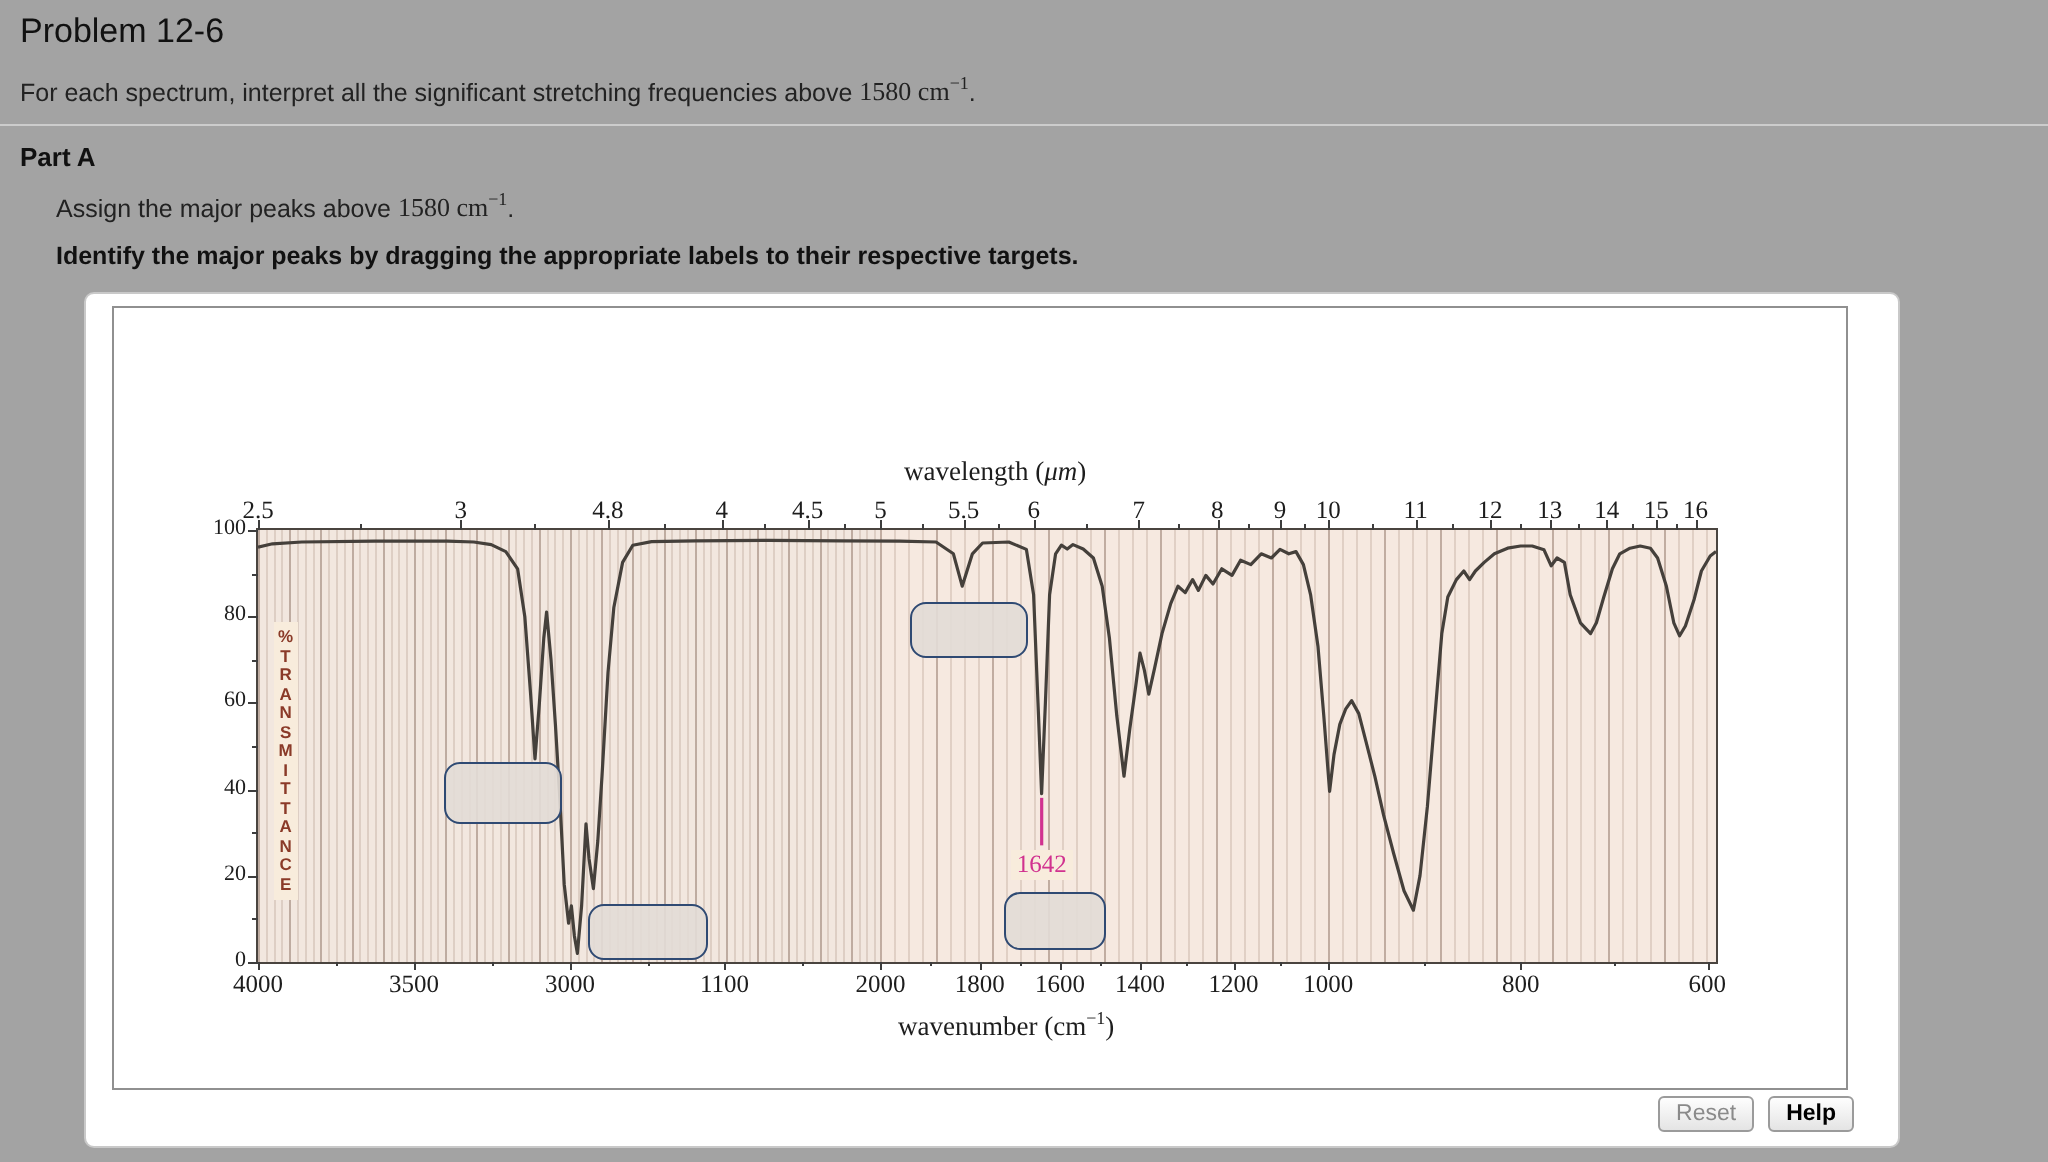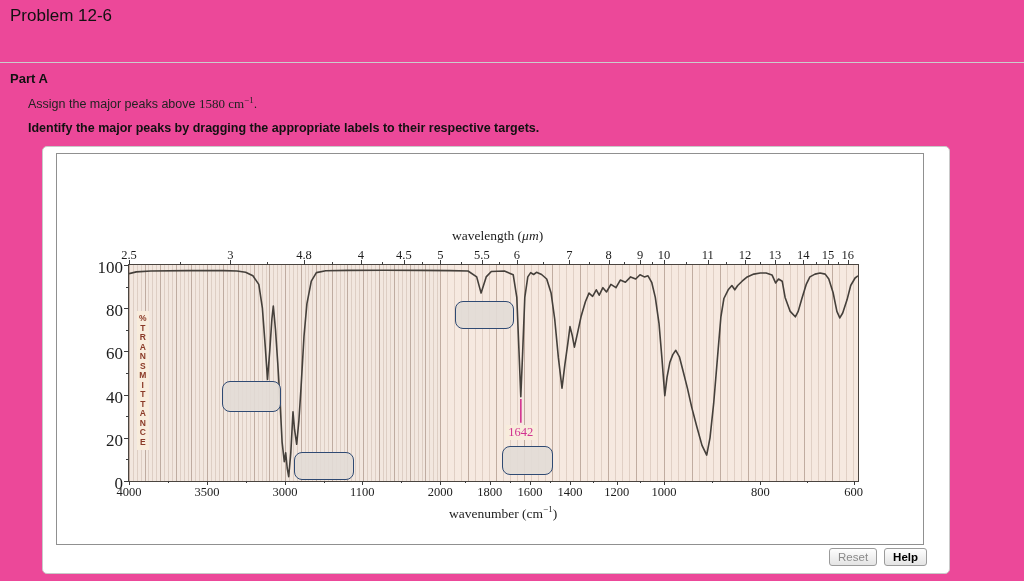--- a/index.html
+++ b/index.html
@@ -4,7 +4,7 @@
 <style>
   html,body{margin:0;padding:0;background:#fff;}
   body{font-family:"Liberation Sans",sans-serif;color:#1a1a1a;}
-  .page{position:relative;width:1024px;height:581px;background:#ec4899;overflow:hidden;}
+  .page{position:relative;width:1024px;height:581px;background:#a3a3a3;overflow:hidden;}
   .title{position:absolute;left:10px;top:6px;font-size:17px;font-weight:400;color:#111;}
   .intro{position:absolute;left:10px;top:37px;font-size:12.5px;color:#222;}
   .serifmath{font-family:"Liberation Serif",serif;font-size:13px;}

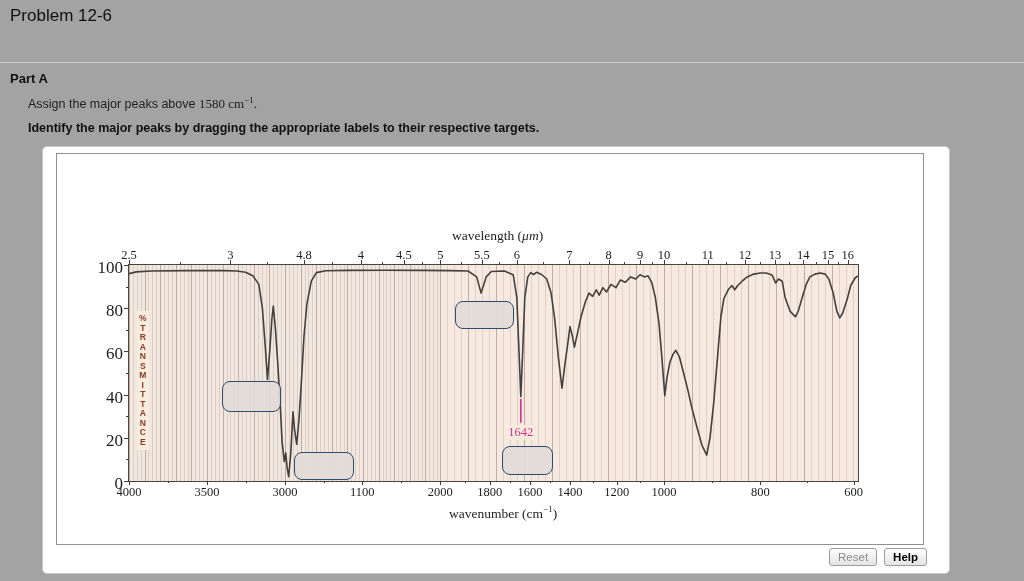--- a/index.html
+++ b/index.html
@@ -54,6 +54,10 @@
 
 <div class="page">
   <div class="title">Problem 12-6</div>
+  <div class="intro">
+    <span>For each spectrum, interpret all the significant stretching frequencies above</span>
+    <span class="serifmath"> <span>1580 cm</span><sup>−1</sup></span><span>.</span>
+  </div>
   <div class="rule"></div>
   <div class="parta">Part A</div>
   <div class="assign">

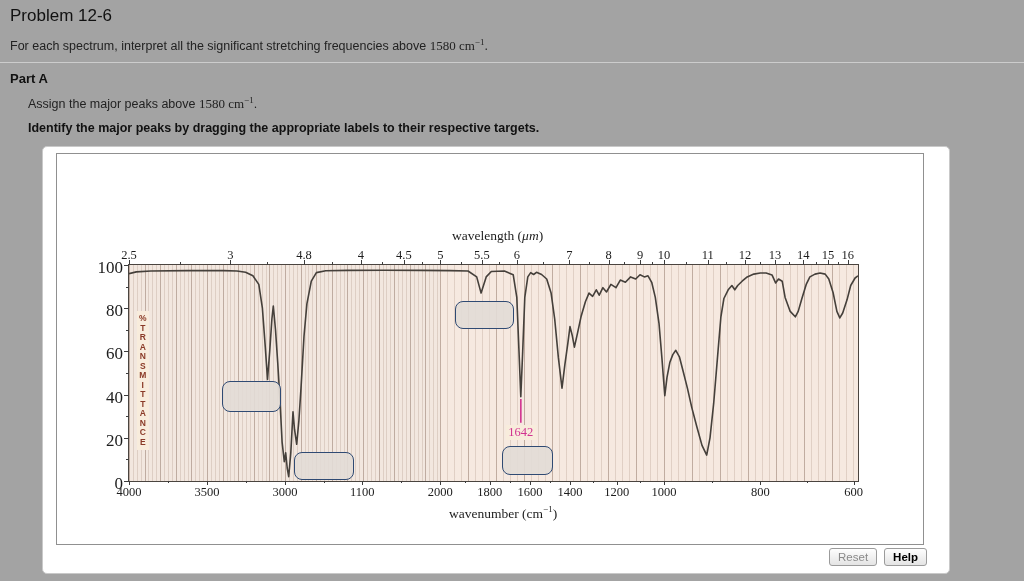--- a/index.html
+++ b/index.html
@@ -36,7 +36,7 @@
   .ttick-label{top:-17px;}
   .btick-label{top:220px;}
   .tick{position:absolute;background:#3d3d3d;}
-  .ylab{position:absolute;left:-38px;width:32px;text-align:right;font-family:"Liberation Serif",serif;font-size:17px;color:#1d1d1d;margin-top:-7px;}
+  .ylab{position:absolute;left:-38px;width:32px;text-align:right;font-family:"Liberation Serif",serif;font-size:11px;color:#1d1d1d;margin-top:-7px;}
   .trans-label{position:absolute;left:8px;top:46px;background:#f8ecdc;padding:3px 2px;text-align:center;
      font-size:8.5px;font-weight:bold;color:#8a3a28;line-height:9.5px;letter-spacing:0;}
   .trans-label span{display:block;}

